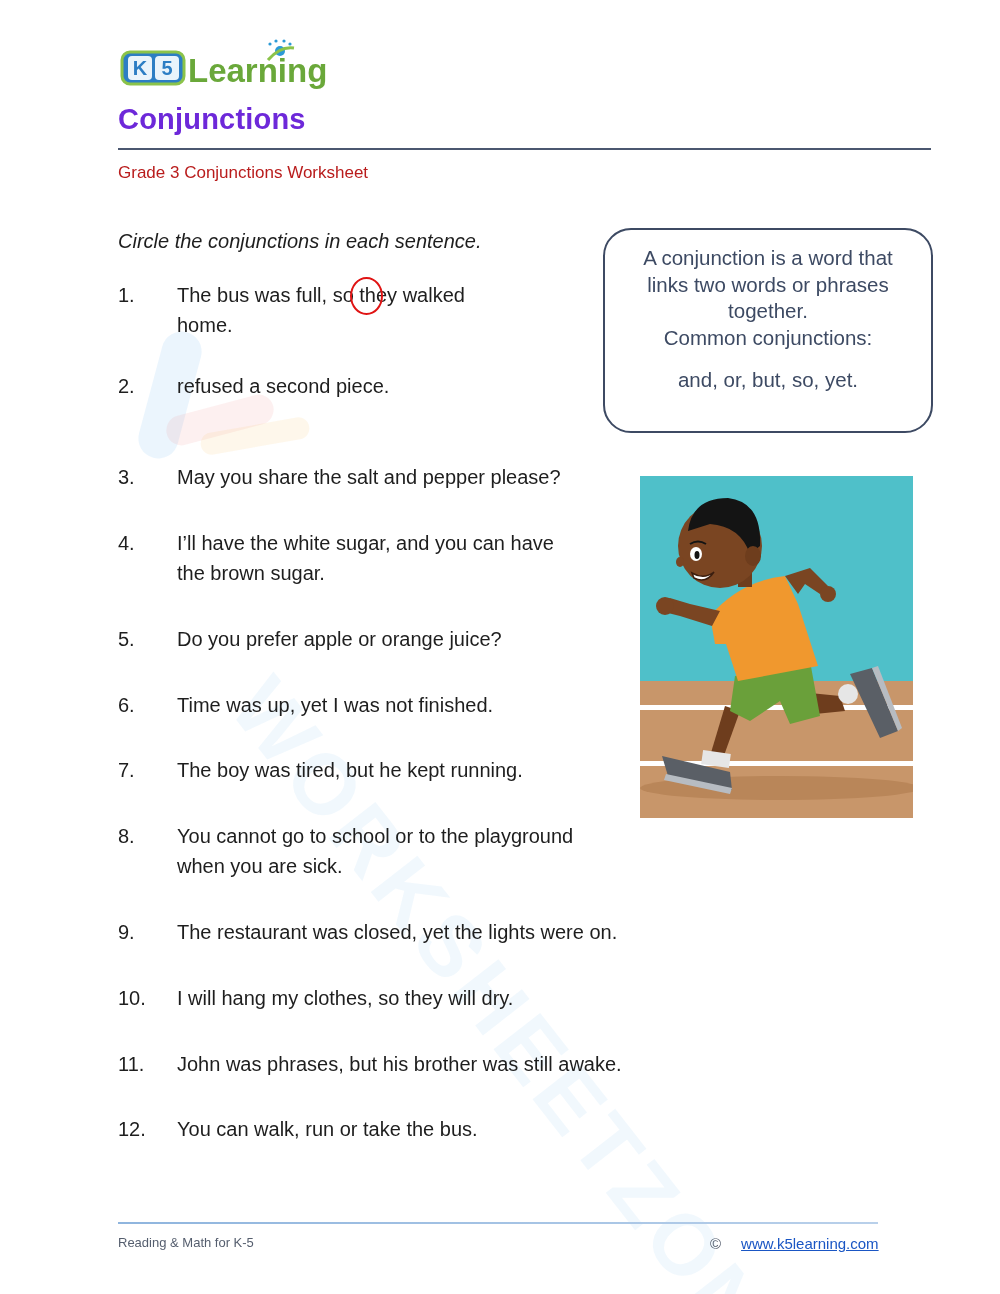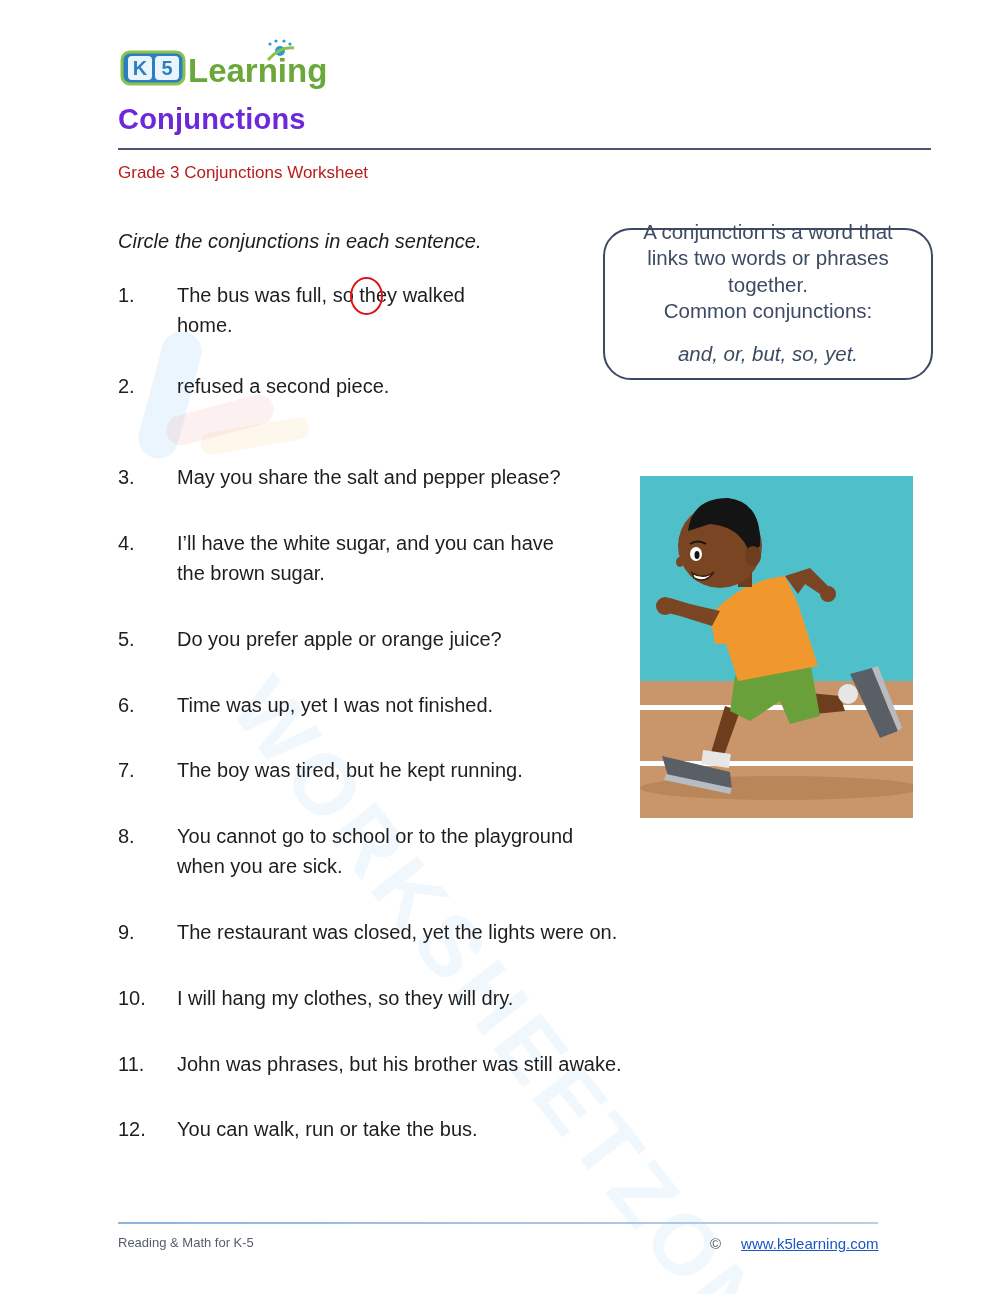--- a/index.html
+++ b/index.html
@@ -19,7 +19,7 @@
 
   .circle-mark { position: absolute; left: 350px; top: 277px; width: 33px; height: 38px; border: 2.5px solid #e01414; border-radius: 50%; }
 
-  .info-box { position: absolute; left: 603px; top: 228px; width: 330px; height: 152px; border: 2.5px solid #3d4a63; border-radius: 28px; display: flex; flex-direction: column; align-items: center; justify-content: center; text-align: center; font-size: 20.5px; line-height: 26.5px; color: #3d4a63; padding: 0 12px 22px; }
+  .info-box { position: absolute; left: 603px; top: 228px; width: 330px; height: 205px; border: 2.5px solid #3d4a63; border-radius: 28px; display: flex; flex-direction: column; align-items: center; justify-content: center; text-align: center; font-size: 20.5px; line-height: 26.5px; color: #3d4a63; padding: 0 12px 22px; }
   .info-box .ex { font-style: italic; margin-top: 16px; }
 
   .illustration { position: absolute; left: 640px; top: 476px; width: 273px; height: 342px; overflow: hidden; }

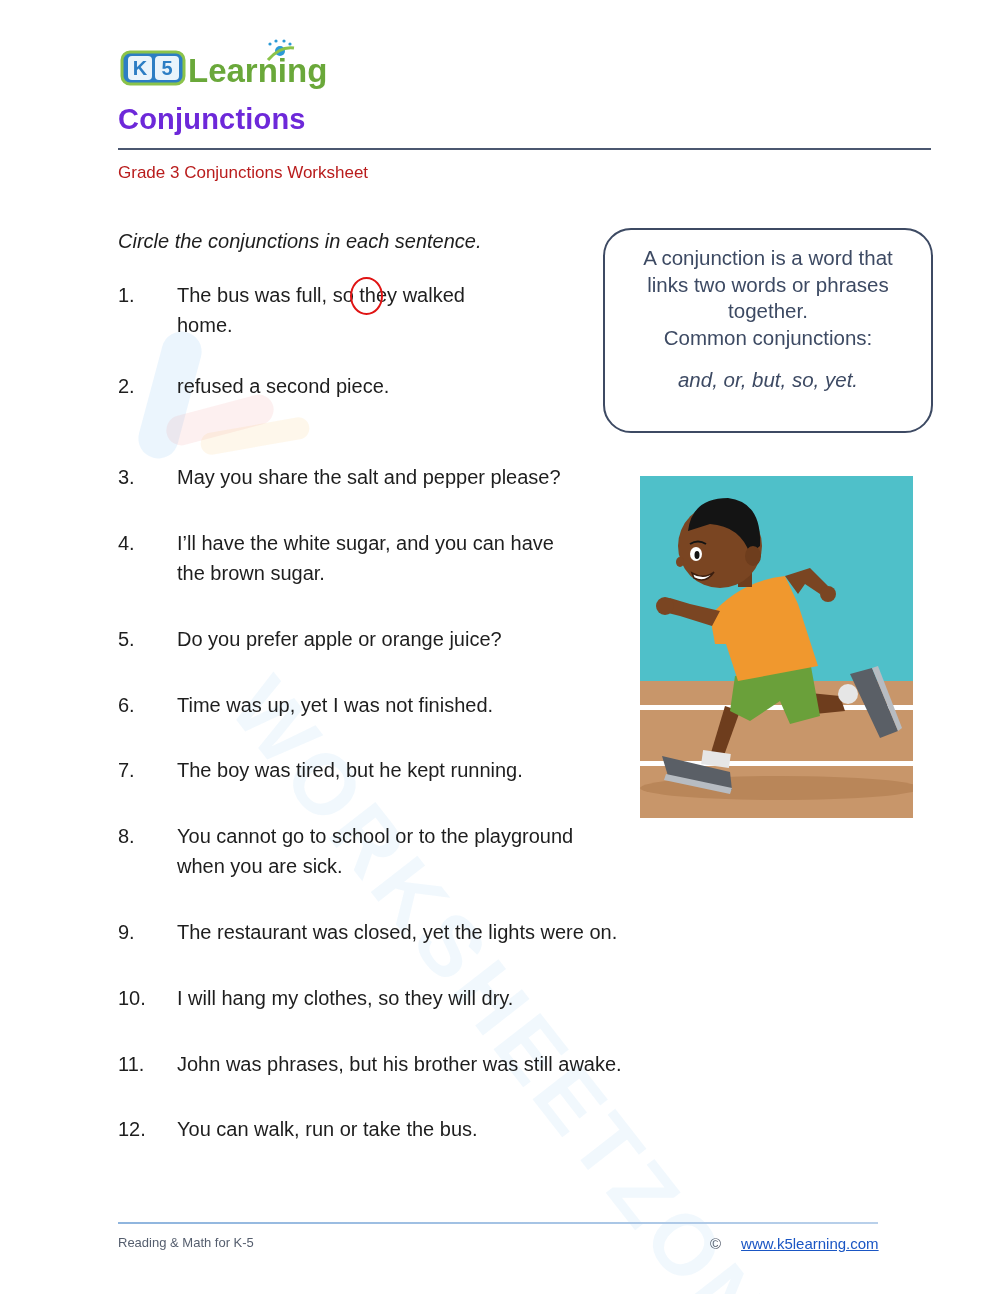--- a/index.html
+++ b/index.html
@@ -20,7 +20,7 @@
   .circle-mark { position: absolute; left: 350px; top: 277px; width: 33px; height: 38px; border: 2.5px solid #e01414; border-radius: 50%; }
 
   .info-box { position: absolute; left: 603px; top: 228px; width: 330px; height: 205px; border: 2.5px solid #3d4a63; border-radius: 28px; display: flex; flex-direction: column; align-items: center; justify-content: center; text-align: center; font-size: 20.5px; line-height: 26.5px; color: #3d4a63; padding: 0 12px 22px; }
-  .info-box .ex { font-style: italic; margin-top: 16px; }
+  .info-box .ex { margin-top: 16px; }
 
   .illustration { position: absolute; left: 640px; top: 476px; width: 273px; height: 342px; overflow: hidden; }
 

